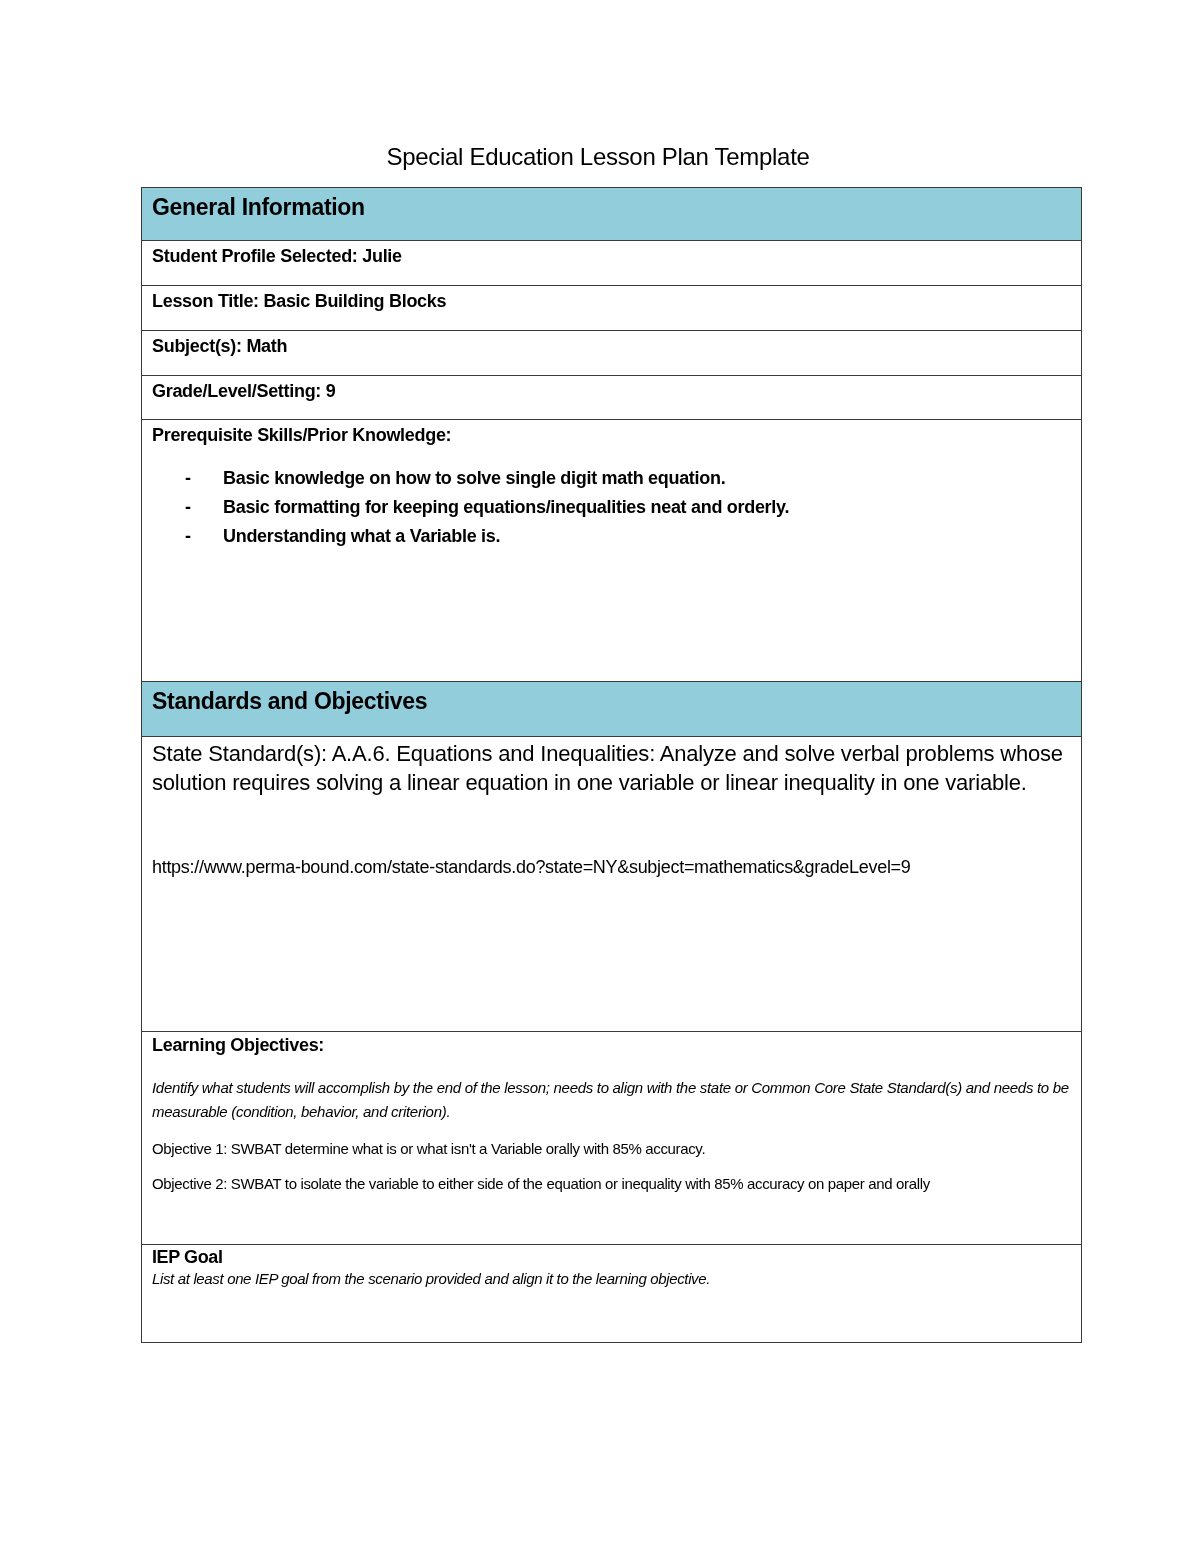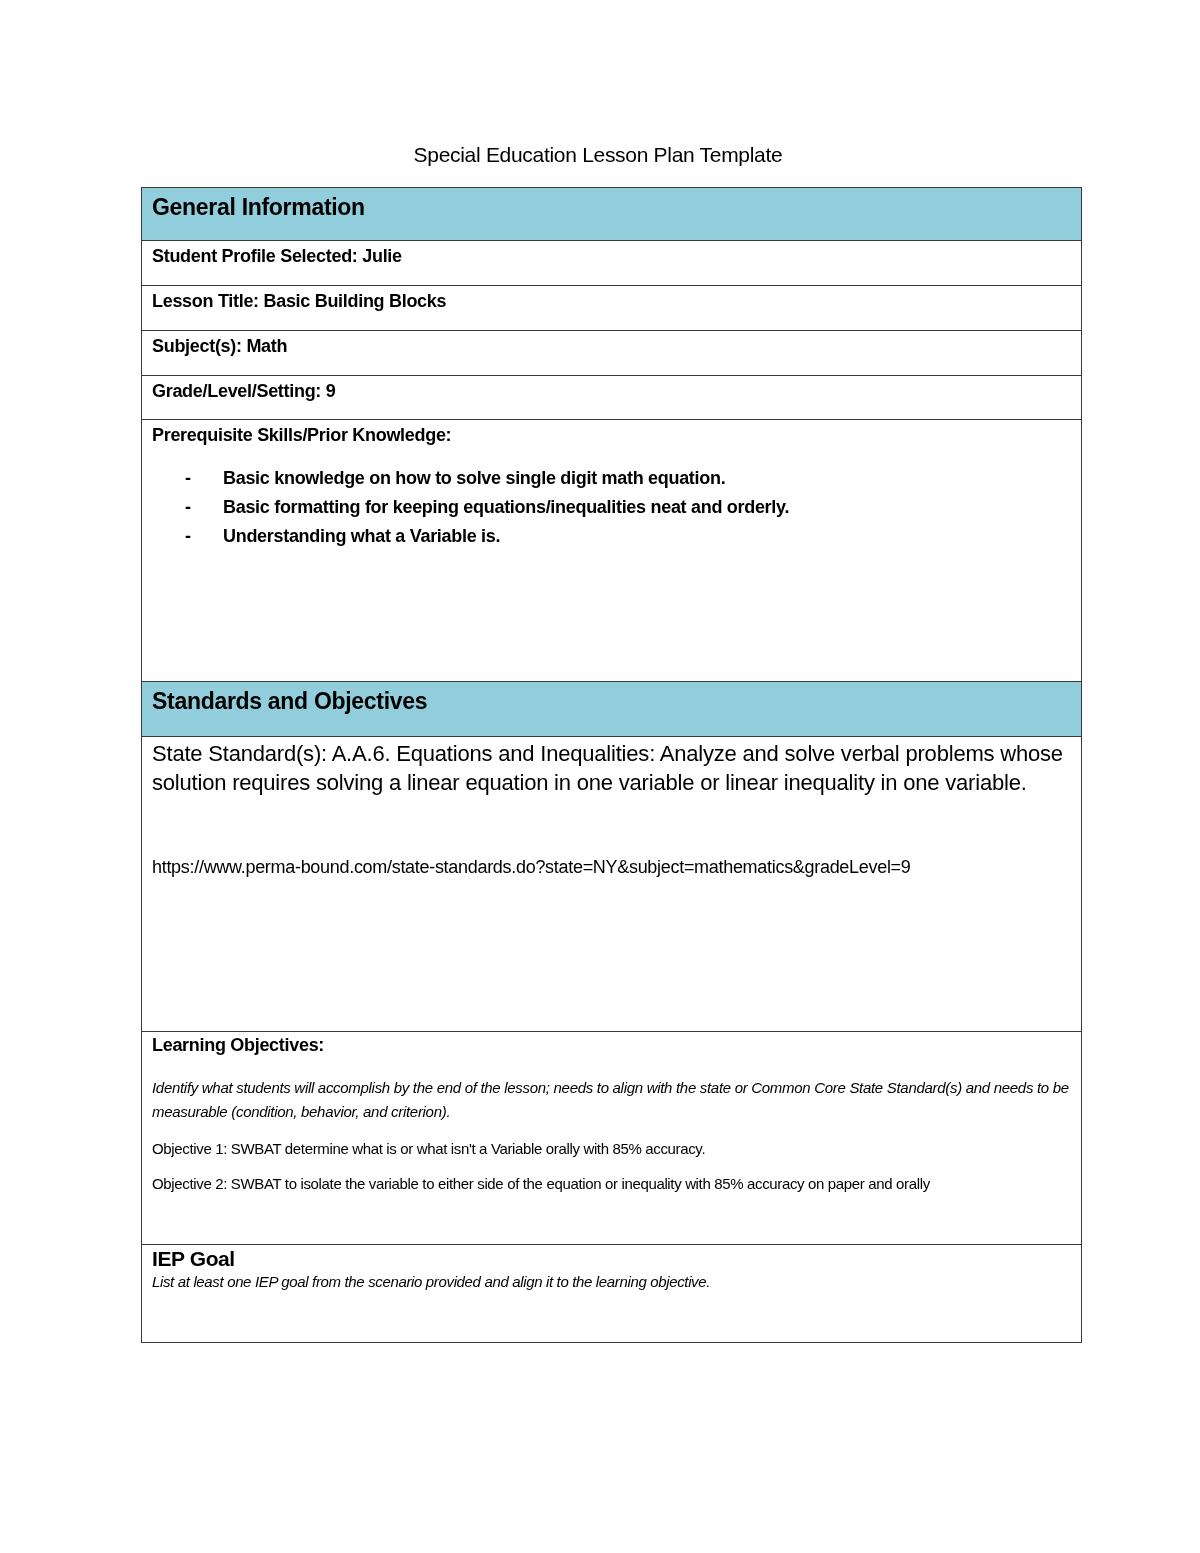--- a/index.html
+++ b/index.html
@@ -20,7 +20,7 @@
     left: 0;
     width: 1196px;
     text-align: center;
-    font-size: 21px;
+    font-size: 24px;
     font-weight: normal;
     letter-spacing: -0.3px;
   }

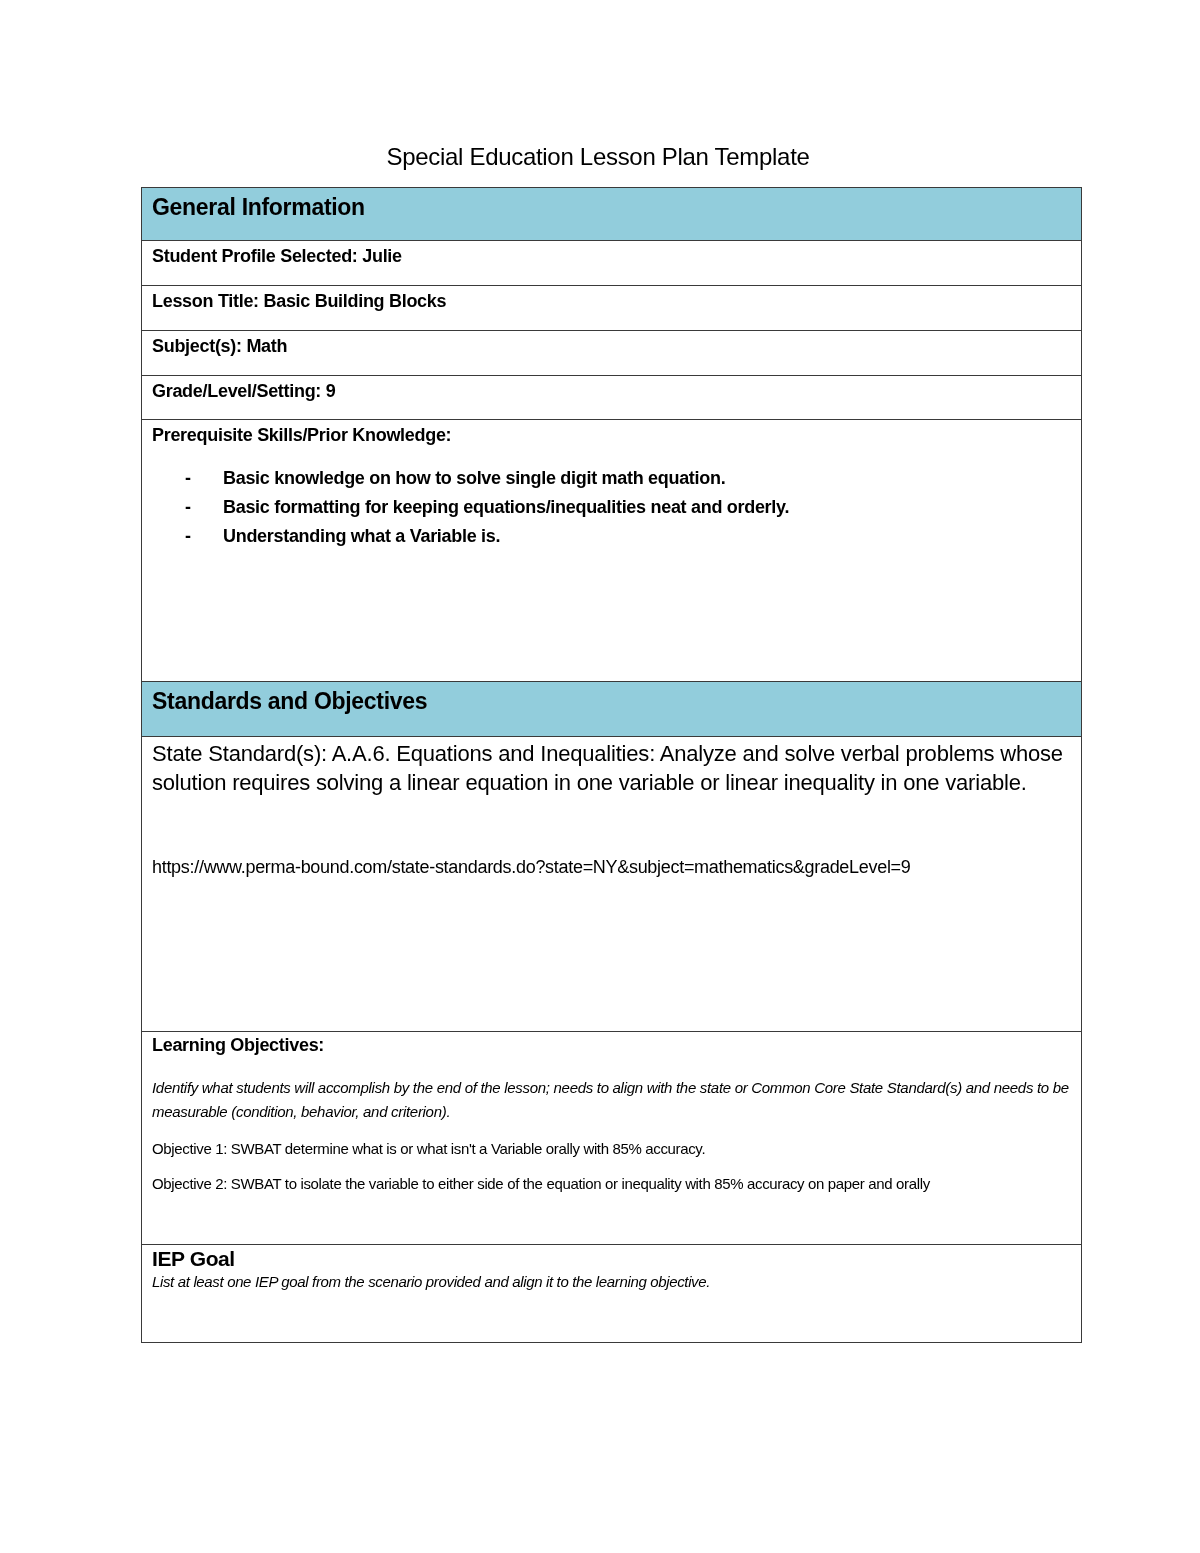--- a/index.html
+++ b/index.html
@@ -97,7 +97,7 @@
     margin-top: 16px;
   }
   .iep-goal-title {
-    font-size: 21px;
+    font-size: 18px;
     font-weight: bold;
     letter-spacing: -0.4px;
   }

